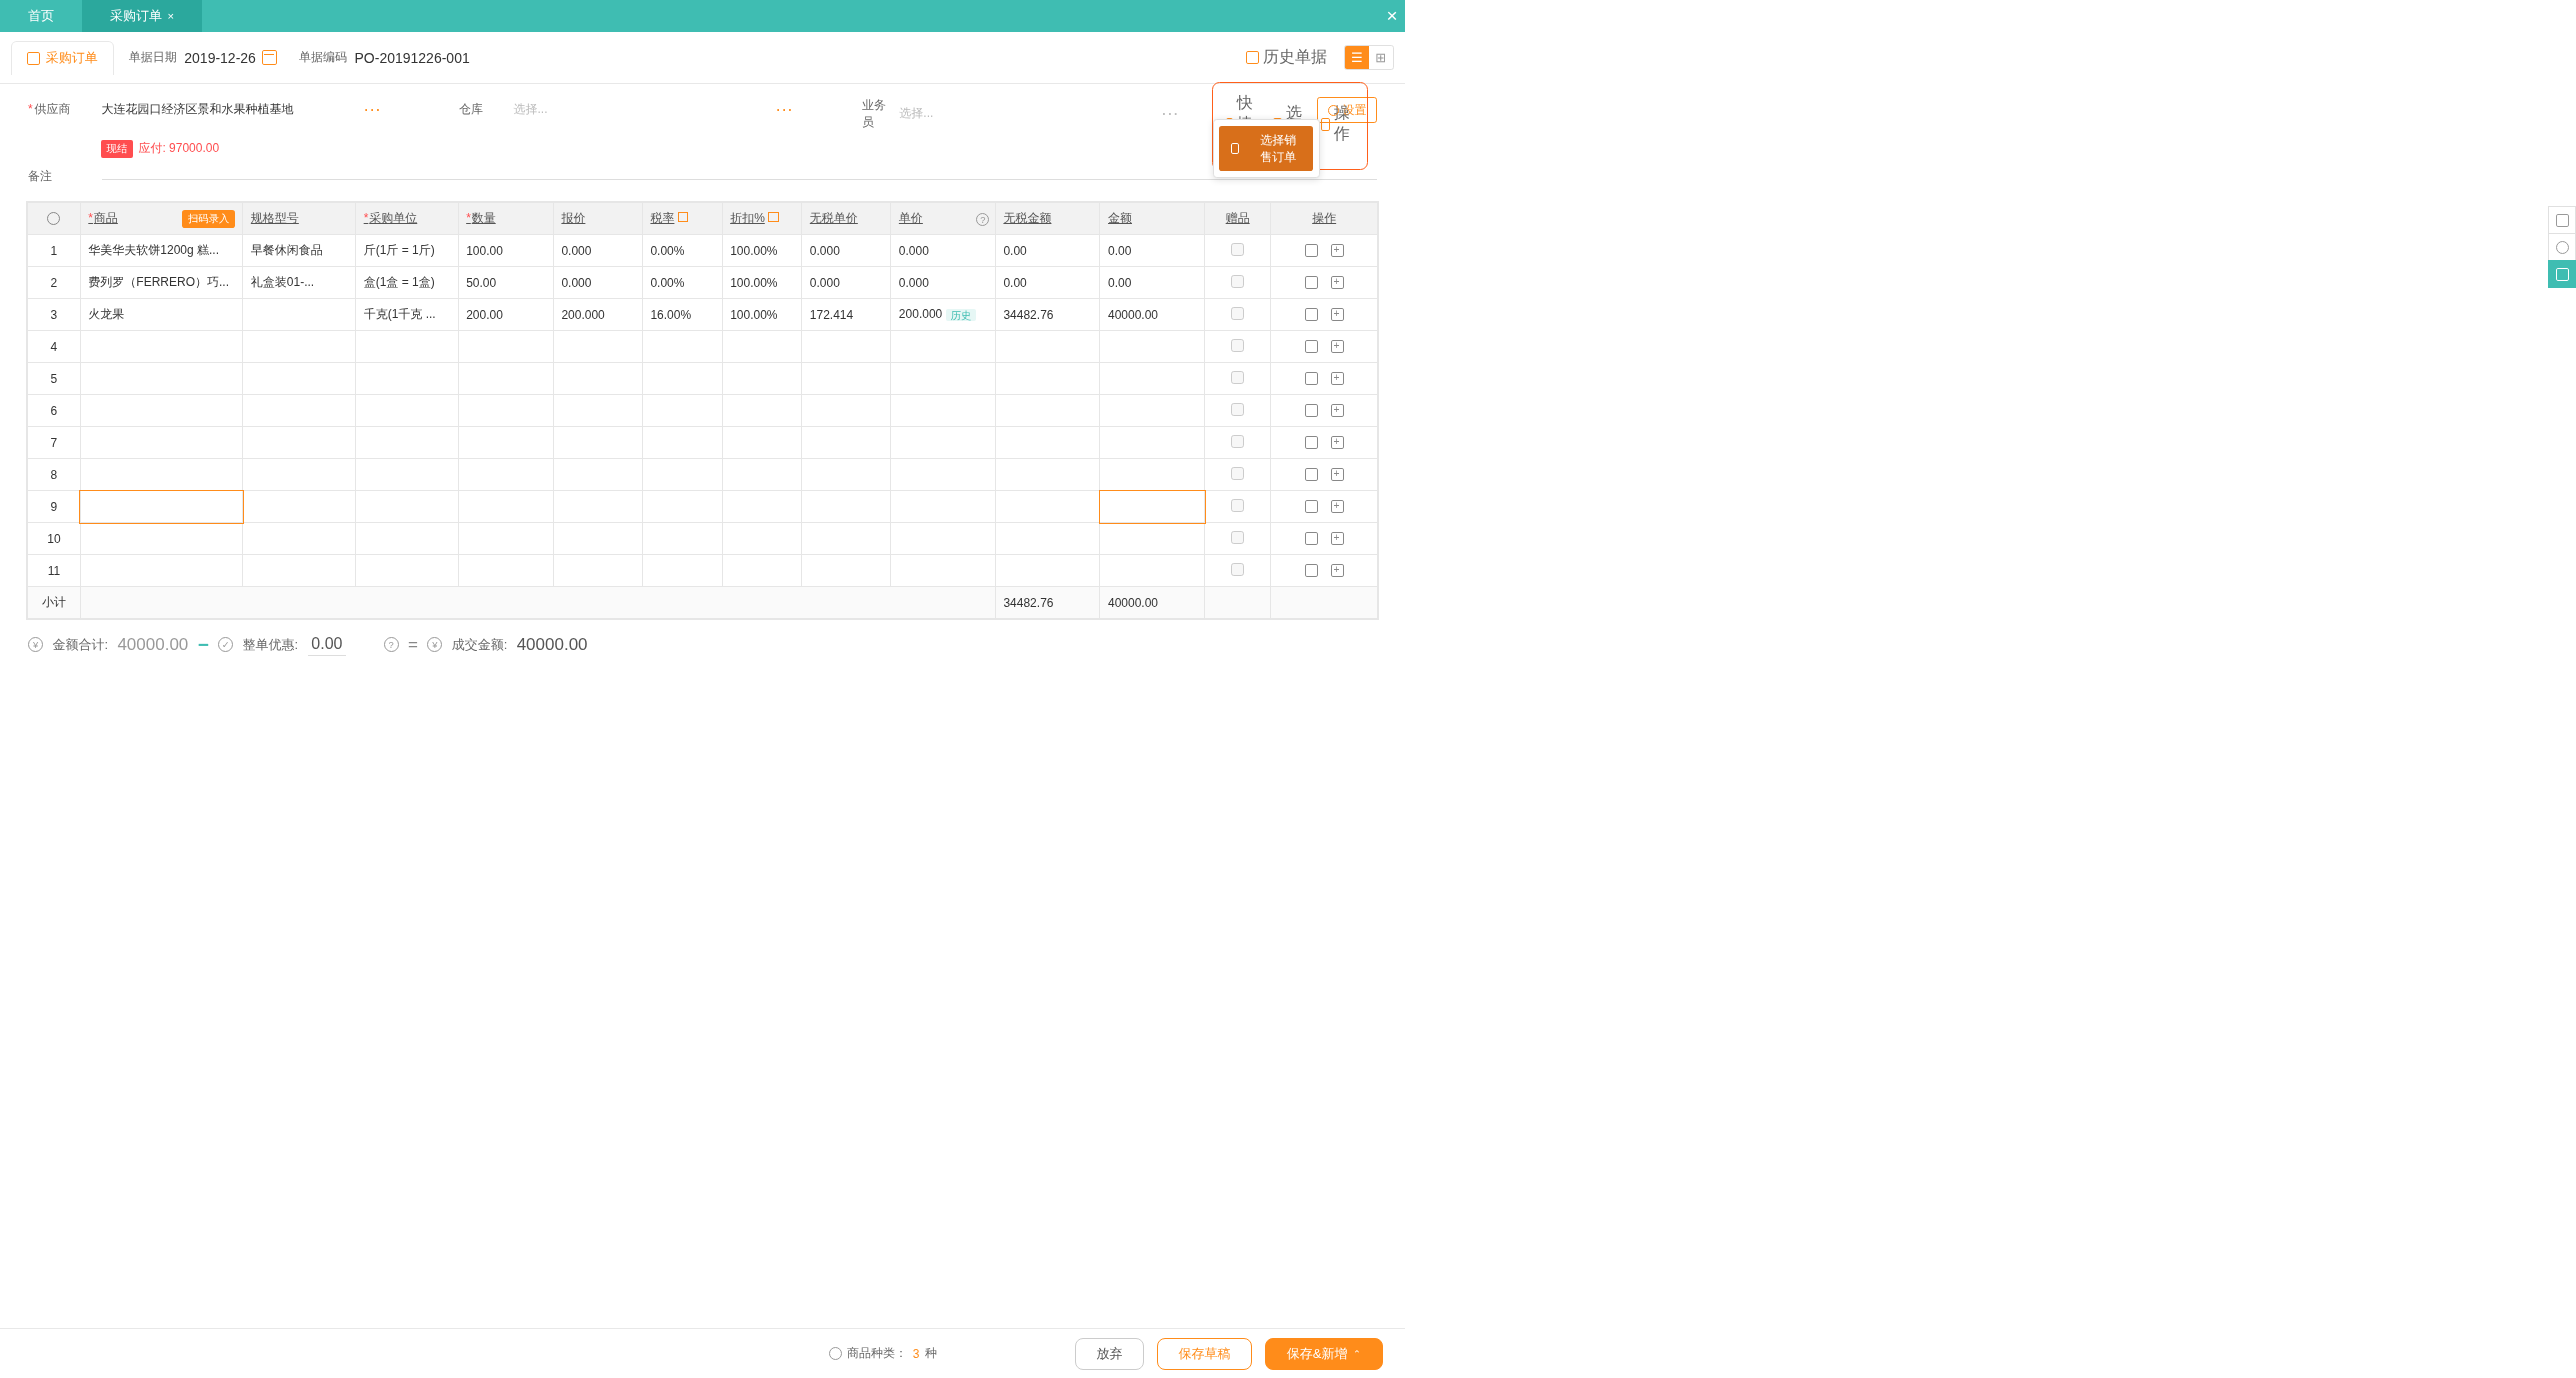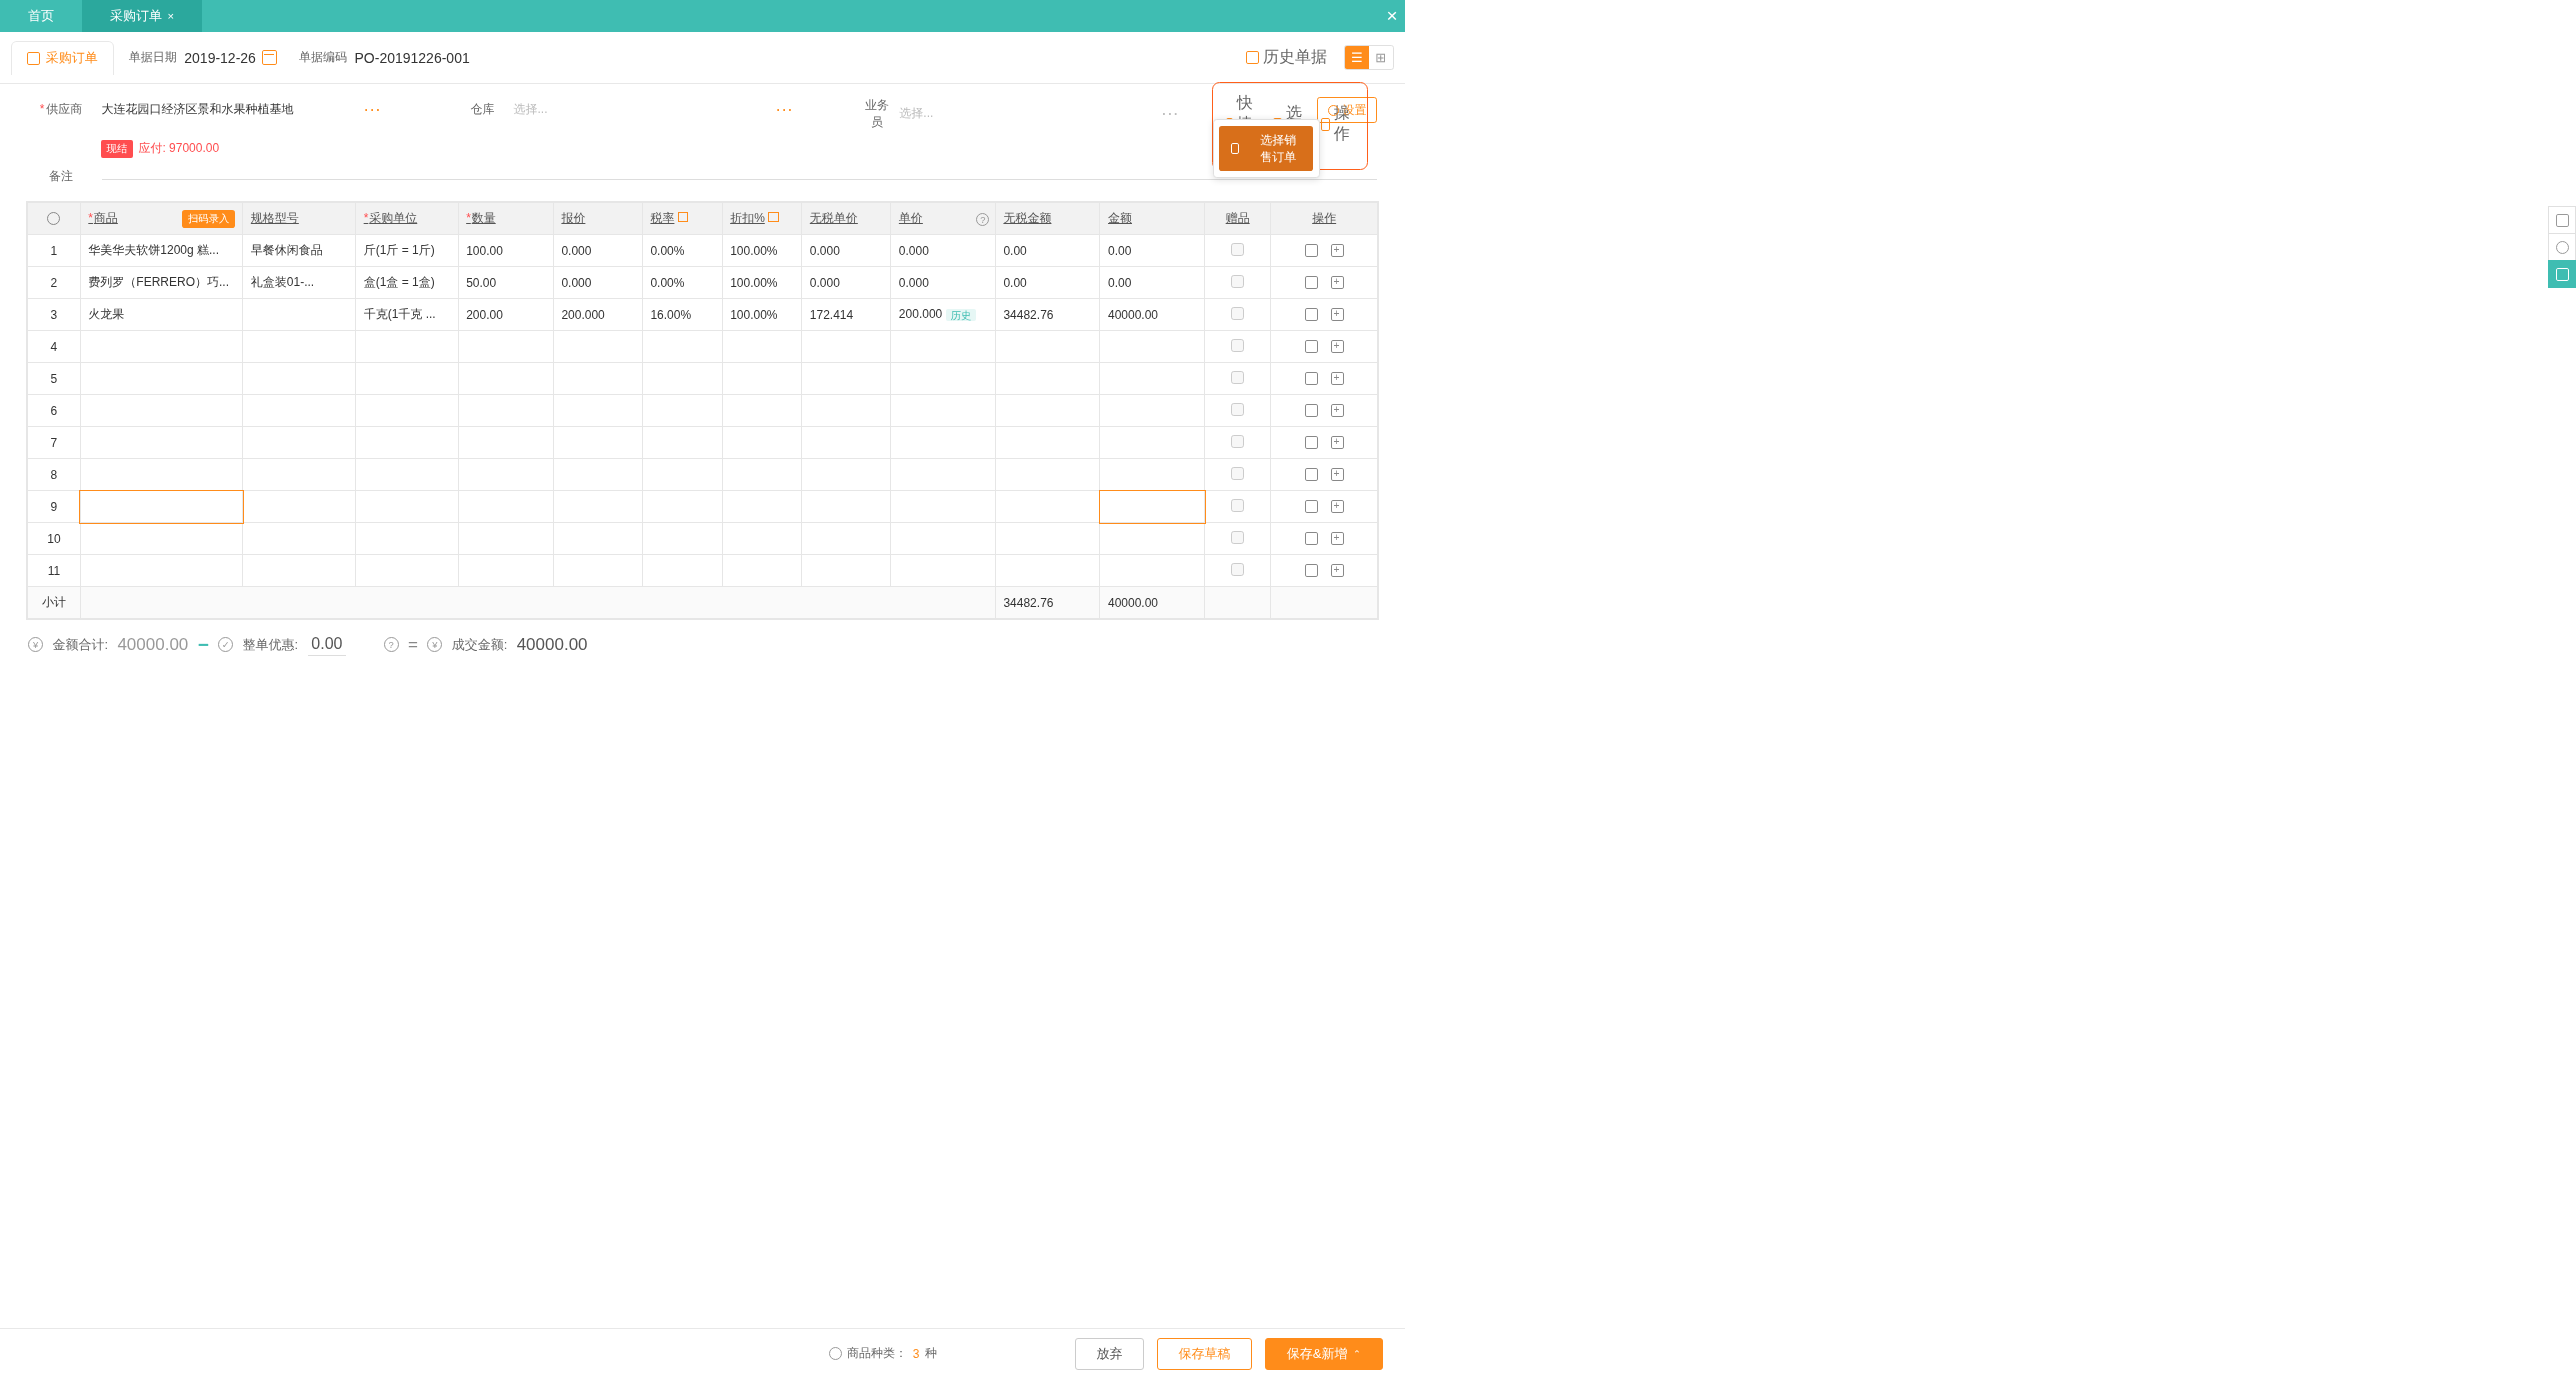--- a/index.html
+++ b/index.html
@@ -31,7 +31,7 @@
 .form-row { display:flex; align-items:flex-start; margin-bottom:9.4px; }
 .form-item { display:flex; align-items:center; min-width:0; }
 .req { color:#ff4d4f; margin-right:1.9px; }
-.f-lbl { color:#666; width:66px; text-align:center; margin-right:7.5px; }
+.f-lbl { color:#666; width:66px; text-align:left; margin-right:7.5px; }
 .f-val { color:#333; min-width:244px; border-bottom:0.9px solid transparent; padding:3.7px 0; }
 .f-ph { color:#bbb; }
 .dots { color:#ff8c1a; margin:0 19px; cursor:pointer; letter-spacing:1.9px; font-weight:bold; }

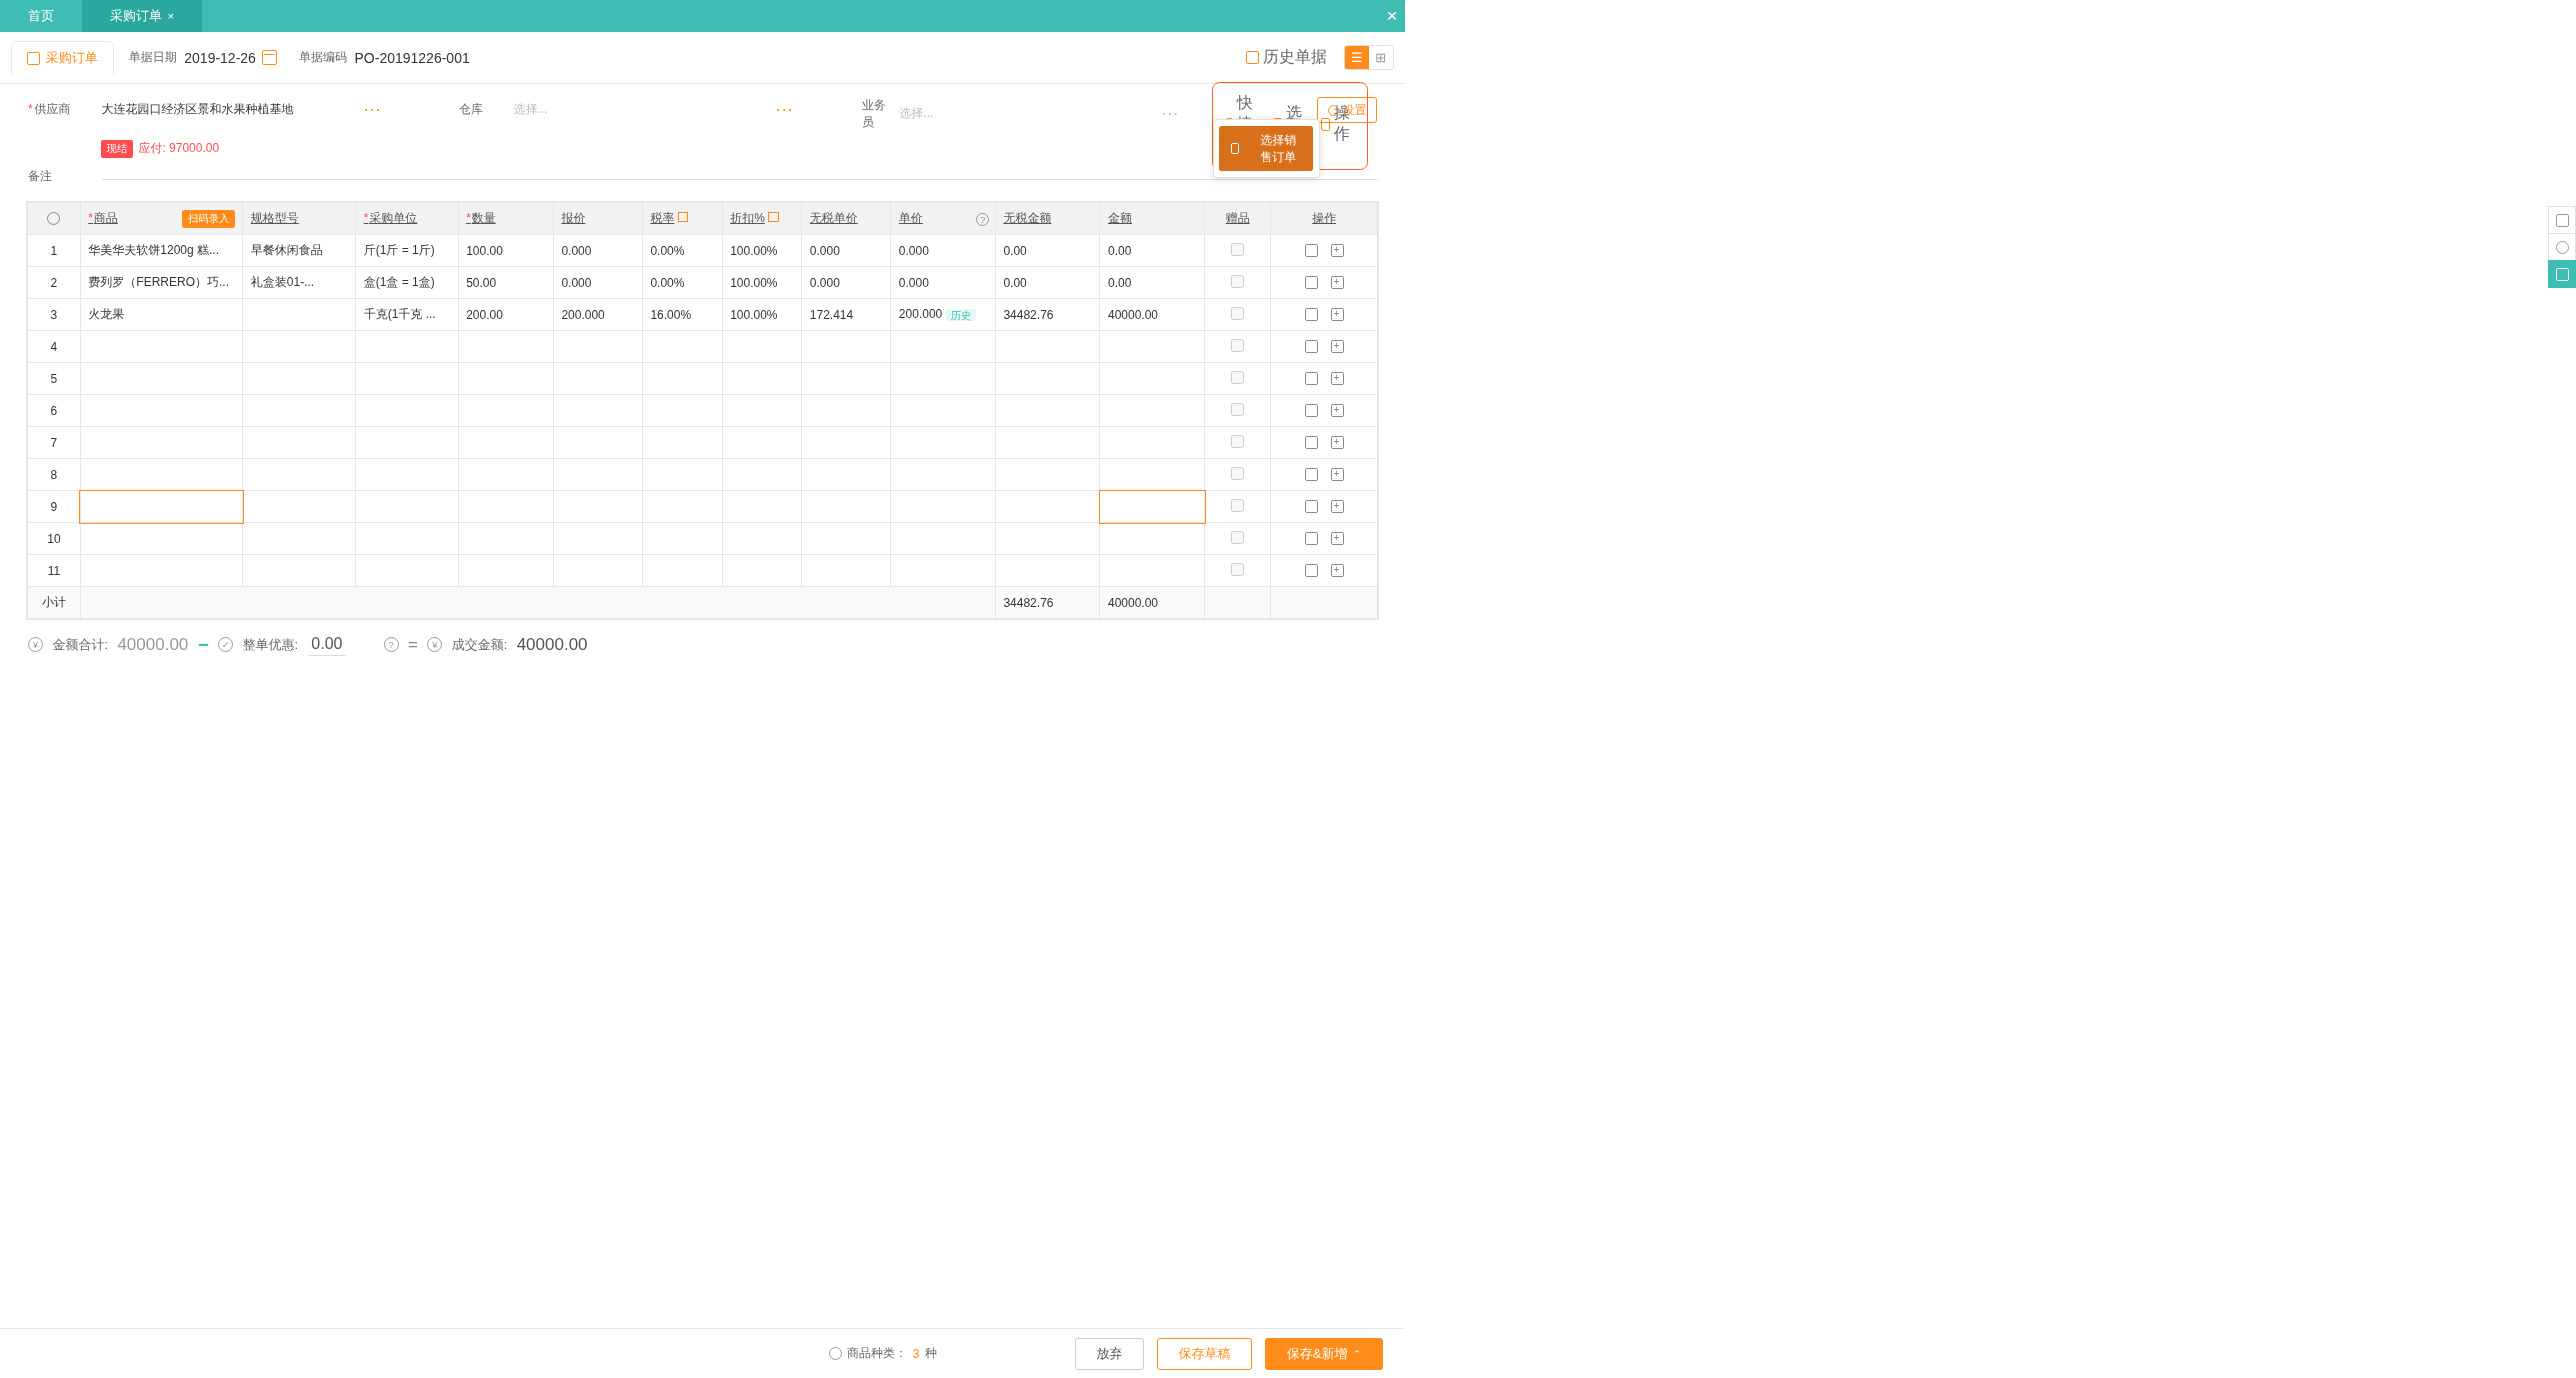--- a/index.html
+++ b/index.html
@@ -78,7 +78,7 @@
 .foot-info { color:#666; font-size:12px; margin-right:auto; margin-left:806px; display:flex; align-items:center; gap:5.6px; }
 .foot-info .n { color:#ff8c1a; }
 .foot-info .ci { width:13px; height:13px; border:1.4px solid #999; border-radius:50%; }
-.btn { height:32px; padding:0 20.6px; border-radius:3px; font-size:13px; cursor:pointer; display:flex; align-items:center; }
+.btn { height:32px; padding:0 20.6px; border-radius:8px; font-size:13px; cursor:pointer; display:flex; align-items:center; }
 .btn-ghost { background:#fff; border:0.9px solid #ccc; color:#555; }
 .btn-line { background:#fff; border:0.9px solid #ff8c1a; color:#ff8c1a; }
 .btn-primary { background:#ff8c1a; border:0.9px solid #ff8c1a; color:#fff; }

